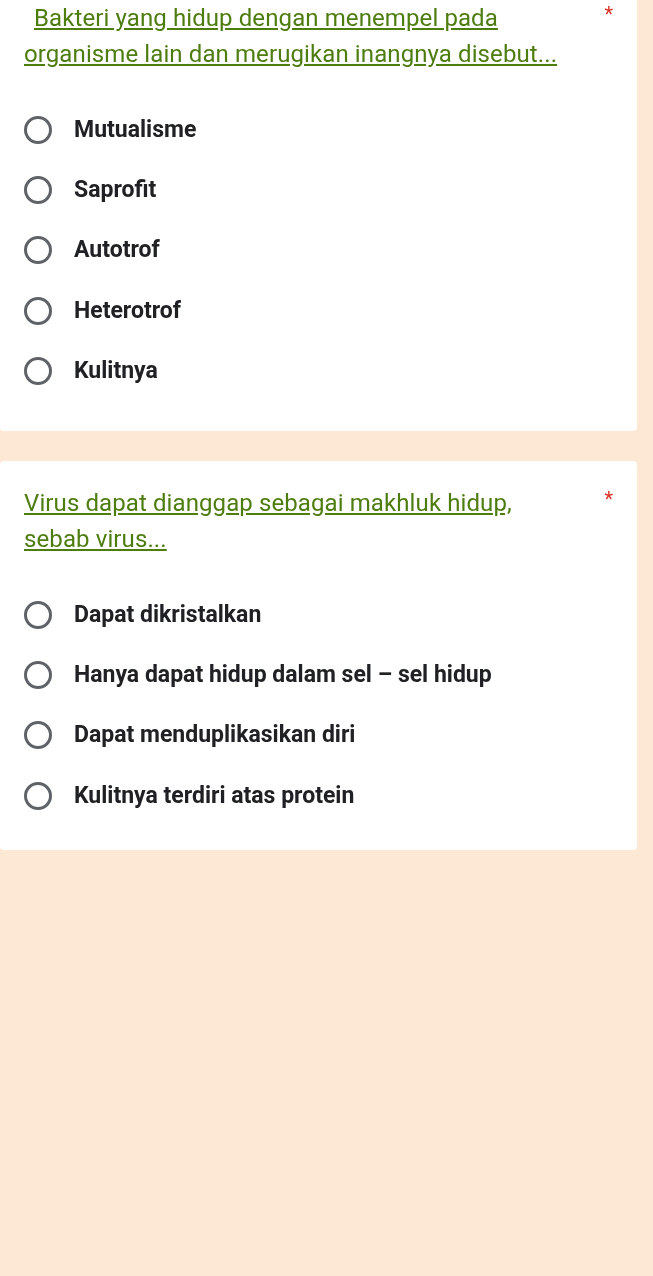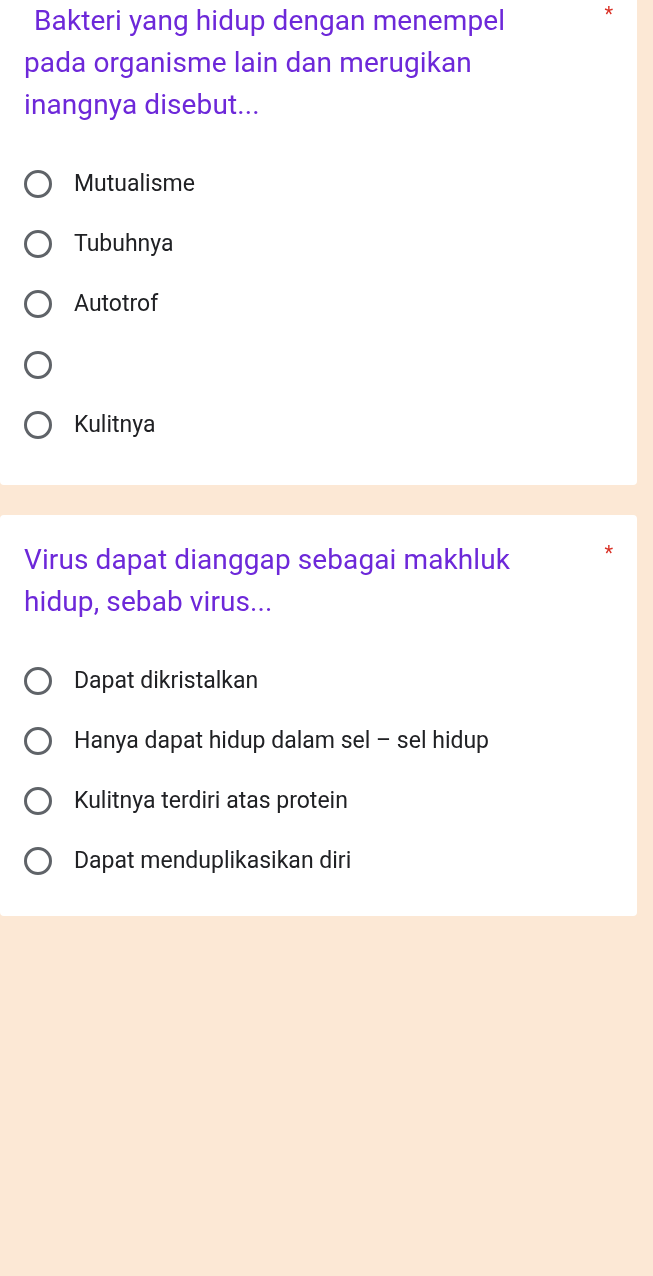--- a/index.html
+++ b/index.html
@@ -34,11 +34,12 @@
       margin-bottom: 28px;
     }
     .question-text {
-      font-size: 28px;
-      color: #6d28d9;
+      font-size: 24px;
+      color: #4d7c0f;
       line-height: 1.5;
       flex: 1;
       letter-spacing: 0.1px;
+      text-decoration: underline;
     }
     .leading-space {
       display: inline-block;

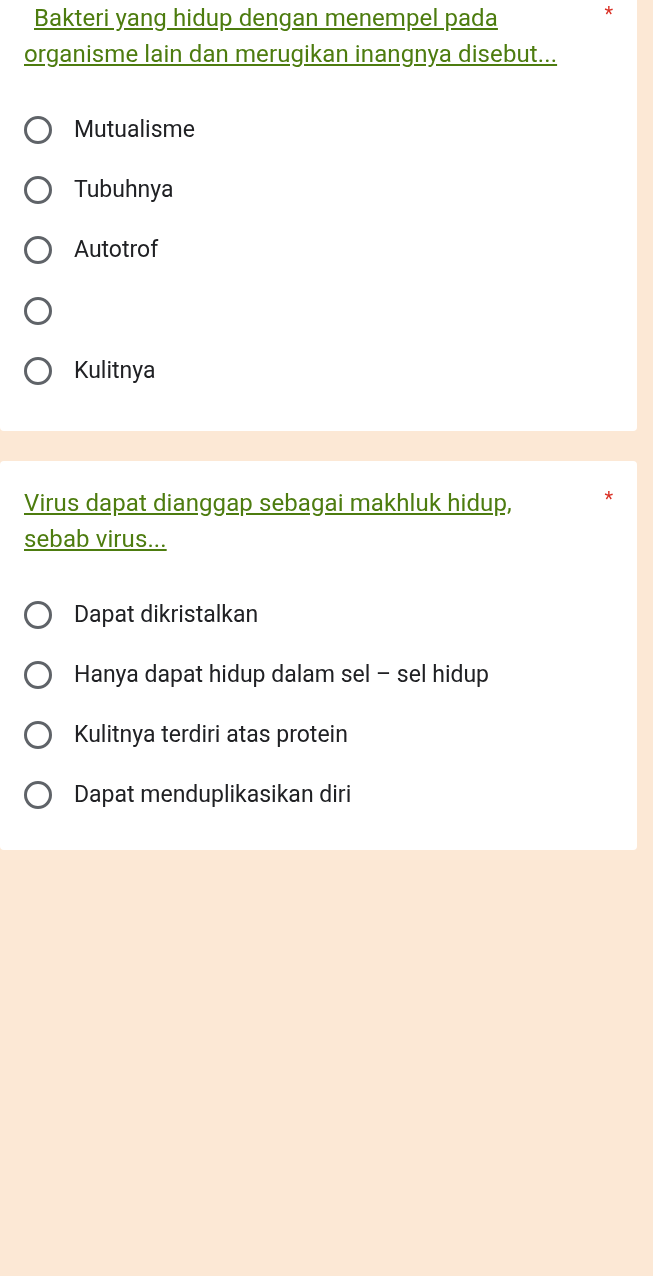--- a/index.html
+++ b/index.html
@@ -61,6 +61,7 @@
       padding: 14px 0;
       cursor: pointer;
       min-height: 60px;
+      font-weight: bold;
     }
     .radio {
       width: 28px;

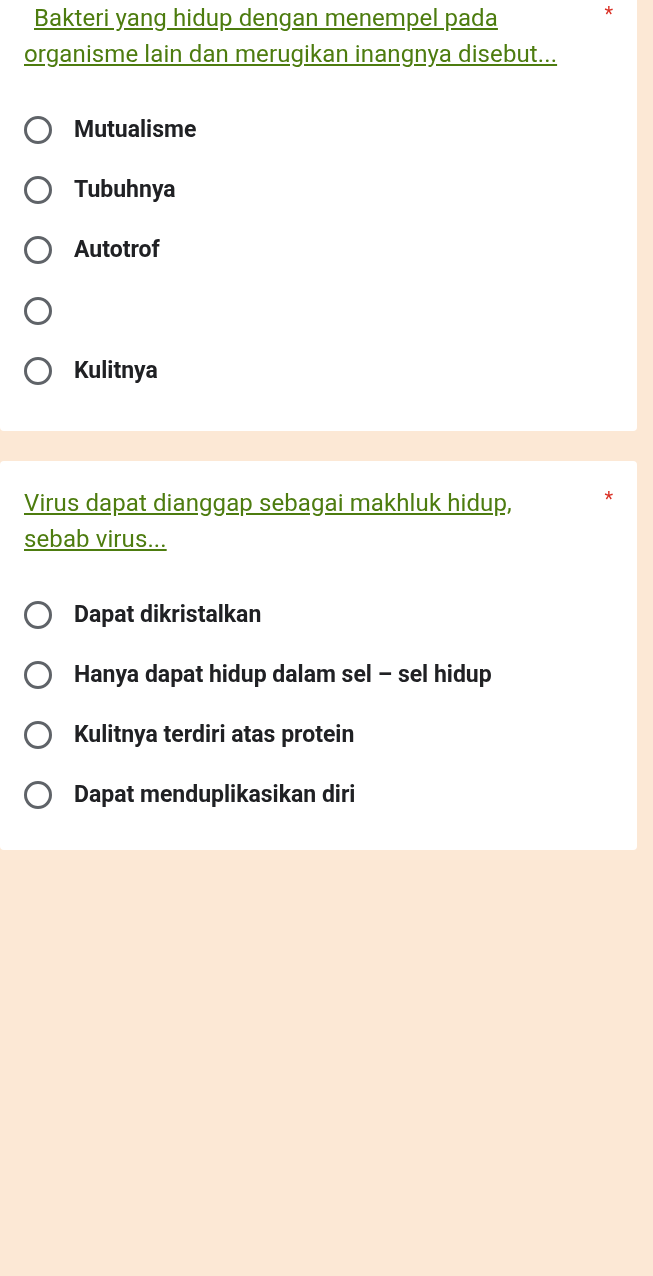--- a/index.html
+++ b/index.html
@@ -92,7 +92,7 @@
     </div>
     <div class="option">
       <div class="radio"></div>
-      <div class="option-label">Tubuhnya</div>
+      <div class="option-label">Saprofit</div>
     </div>
     <div class="option">
       <div class="radio"></div>

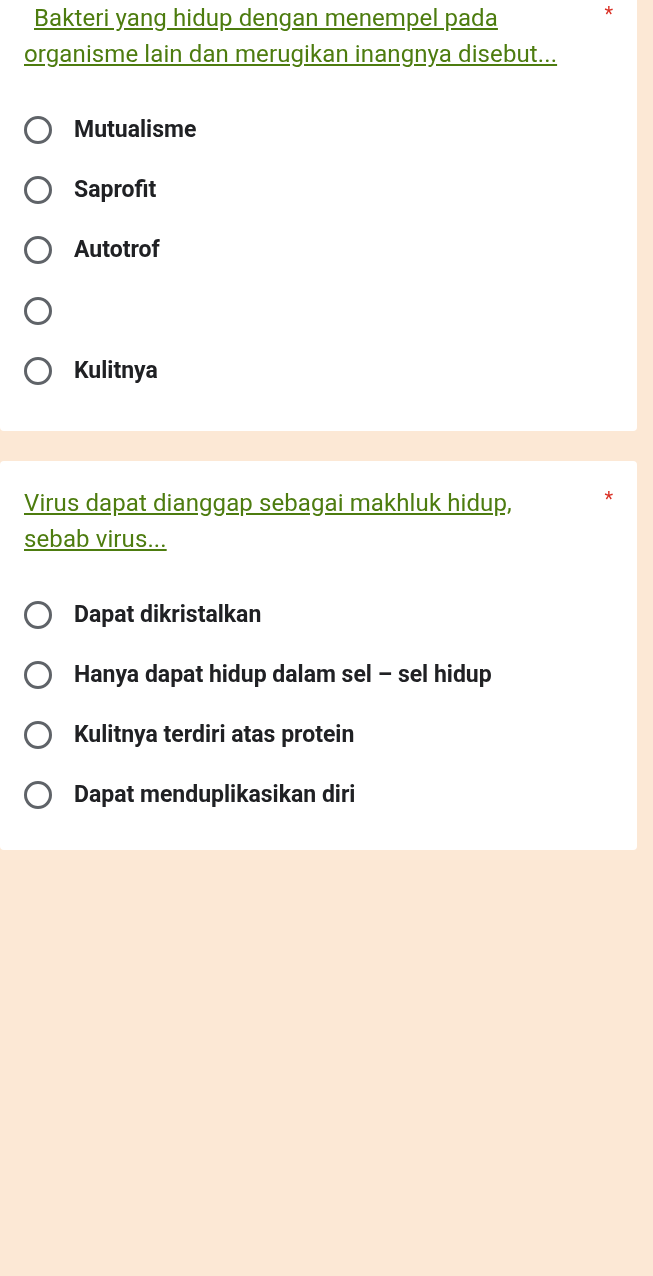--- a/index.html
+++ b/index.html
@@ -100,6 +100,7 @@
     </div>
     <div class="option">
       <div class="radio"></div>
+      <div class="option-label">Heterotrof</div>
     </div>
     <div class="option">
       <div class="radio"></div>

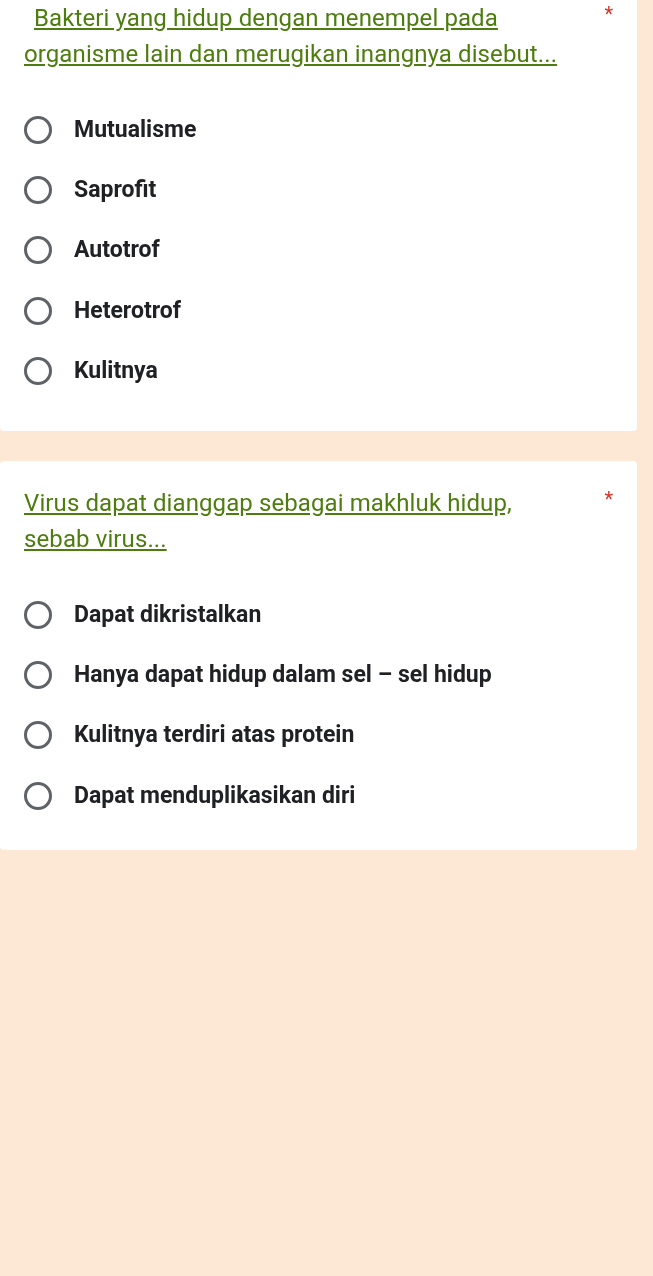--- a/index.html
+++ b/index.html
@@ -127,11 +127,11 @@
     </div>
     <div class="option">
       <div class="radio"></div>
-      <div class="option-label">Kulitnya terdiri atas protein</div>
+      <div class="option-label">Dapat menduplikasikan diri</div>
     </div>
     <div class="option">
       <div class="radio"></div>
-      <div class="option-label">Dapat menduplikasikan diri</div>
+      <div class="option-label">Kulitnya terdiri atas protein</div>
     </div>
   </div>
 </div>

